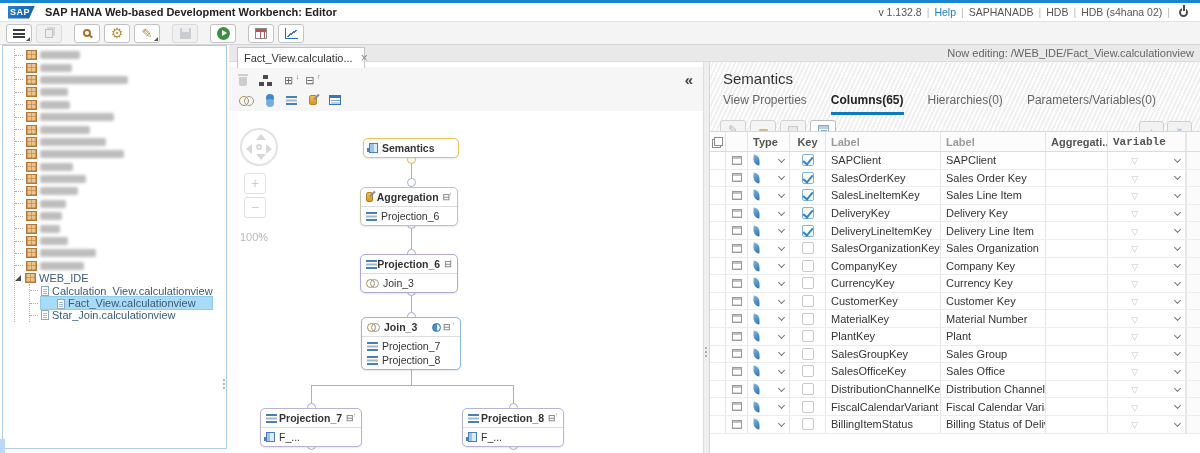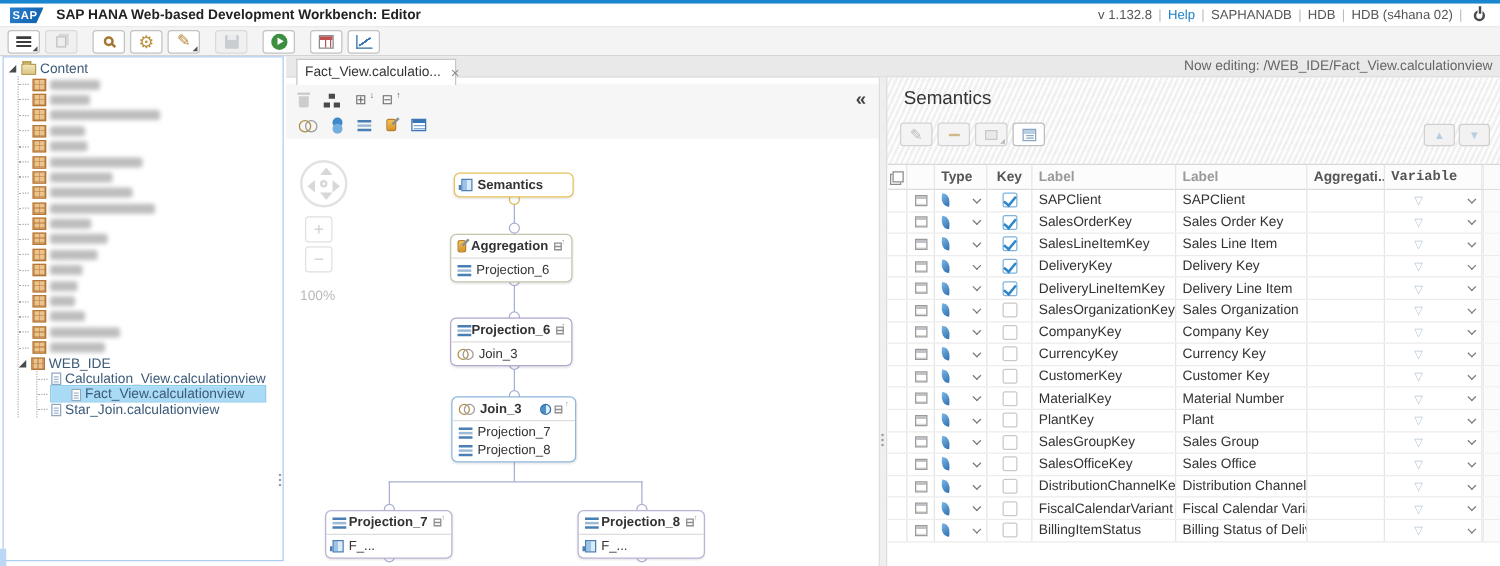--- a/index.html
+++ b/index.html
@@ -221,11 +221,6 @@
     </div>
 
     <div class="tree-panel">
-      <div class="trow-t">
-        <span class="tri-open"></span>
-        <span class="ic-folder"></span>
-        <span>Content</span>
-      </div>
       <div class="kids">
         <div class="trow-t">
             <span class="stub"></span>

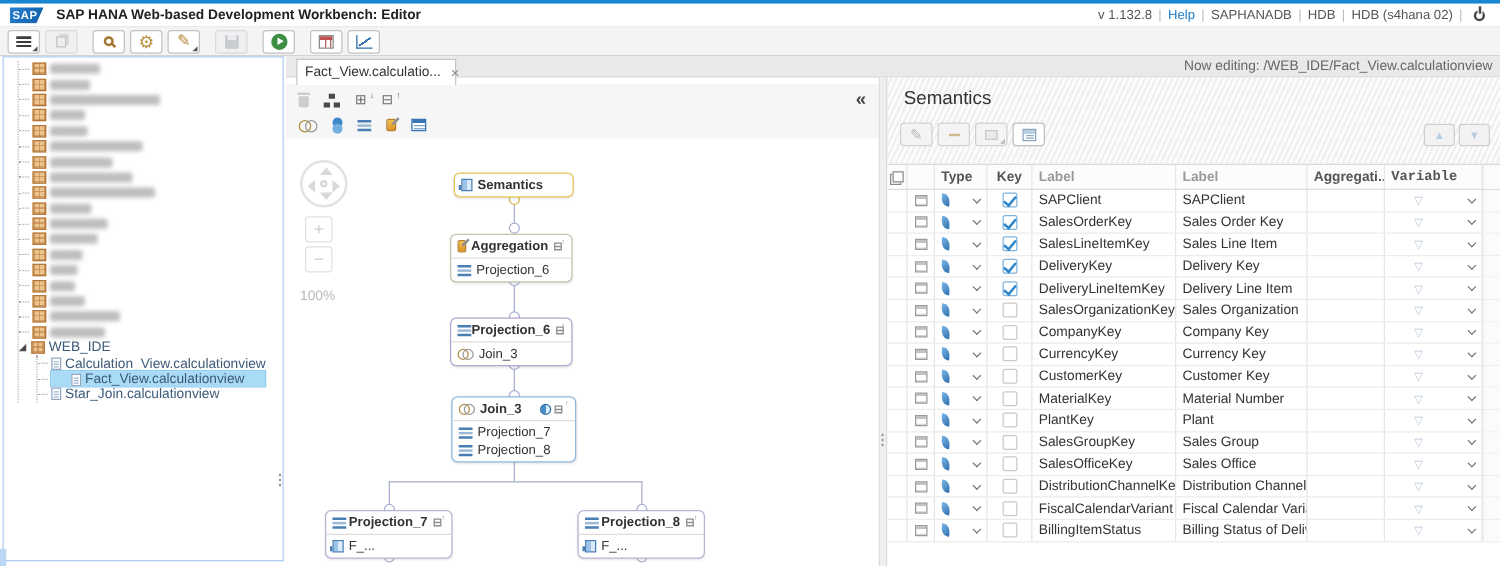--- a/index.html
+++ b/index.html
@@ -497,6 +497,12 @@
 
     <div class="rpanel">
       <div class="sem-title">Semantics</div>
+      <div class="sem-tabs">
+        <span class="sem-tab">View Properties</span>
+        <span class="sem-tab active">Columns(65)</span>
+        <span class="sem-tab">Hierarchies(0)</span>
+        <span class="sem-tab">Parameters/Variables(0)</span>
+      </div>
       <div class="ptools">
         <div class="pbtn">
             <span class="ic-pen-g"></span>

